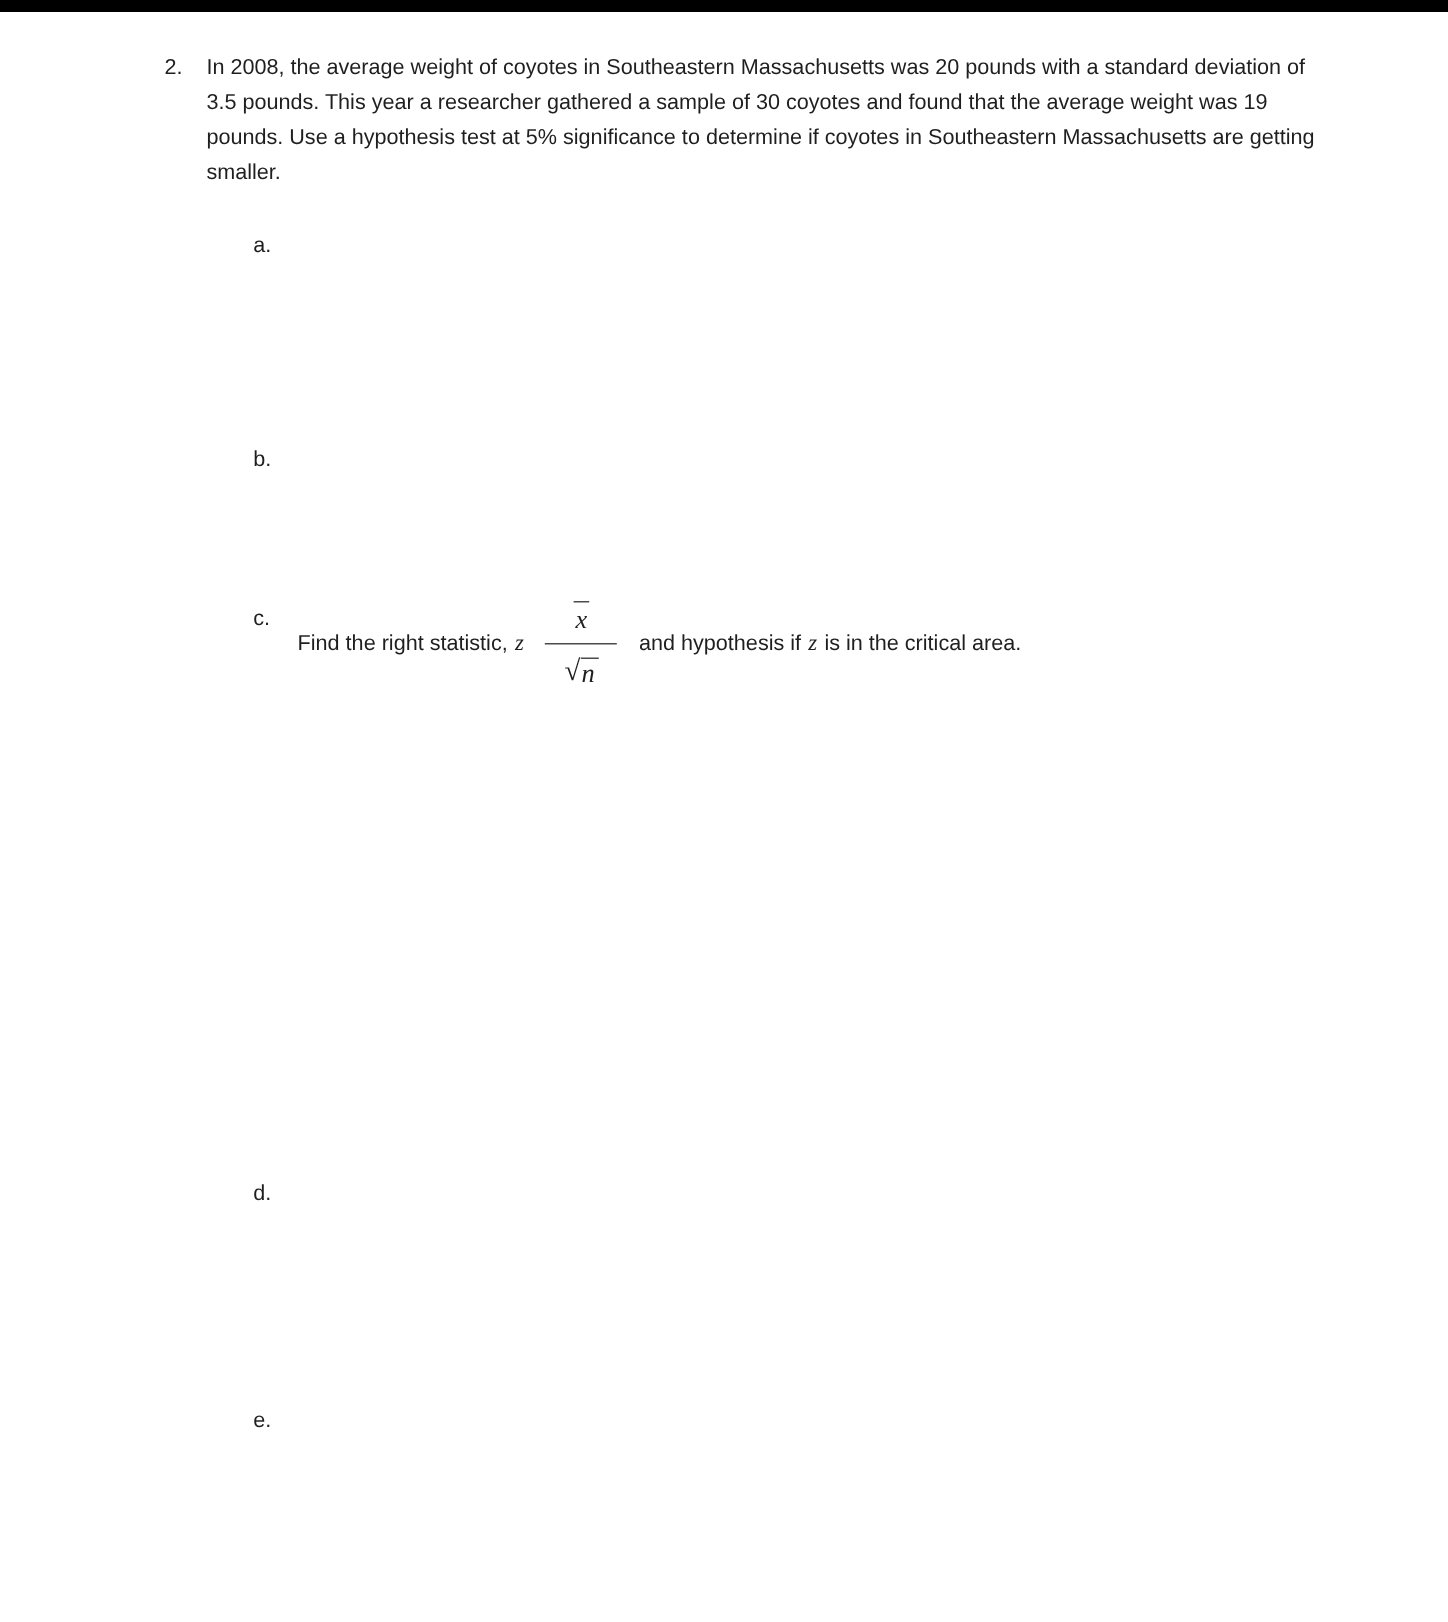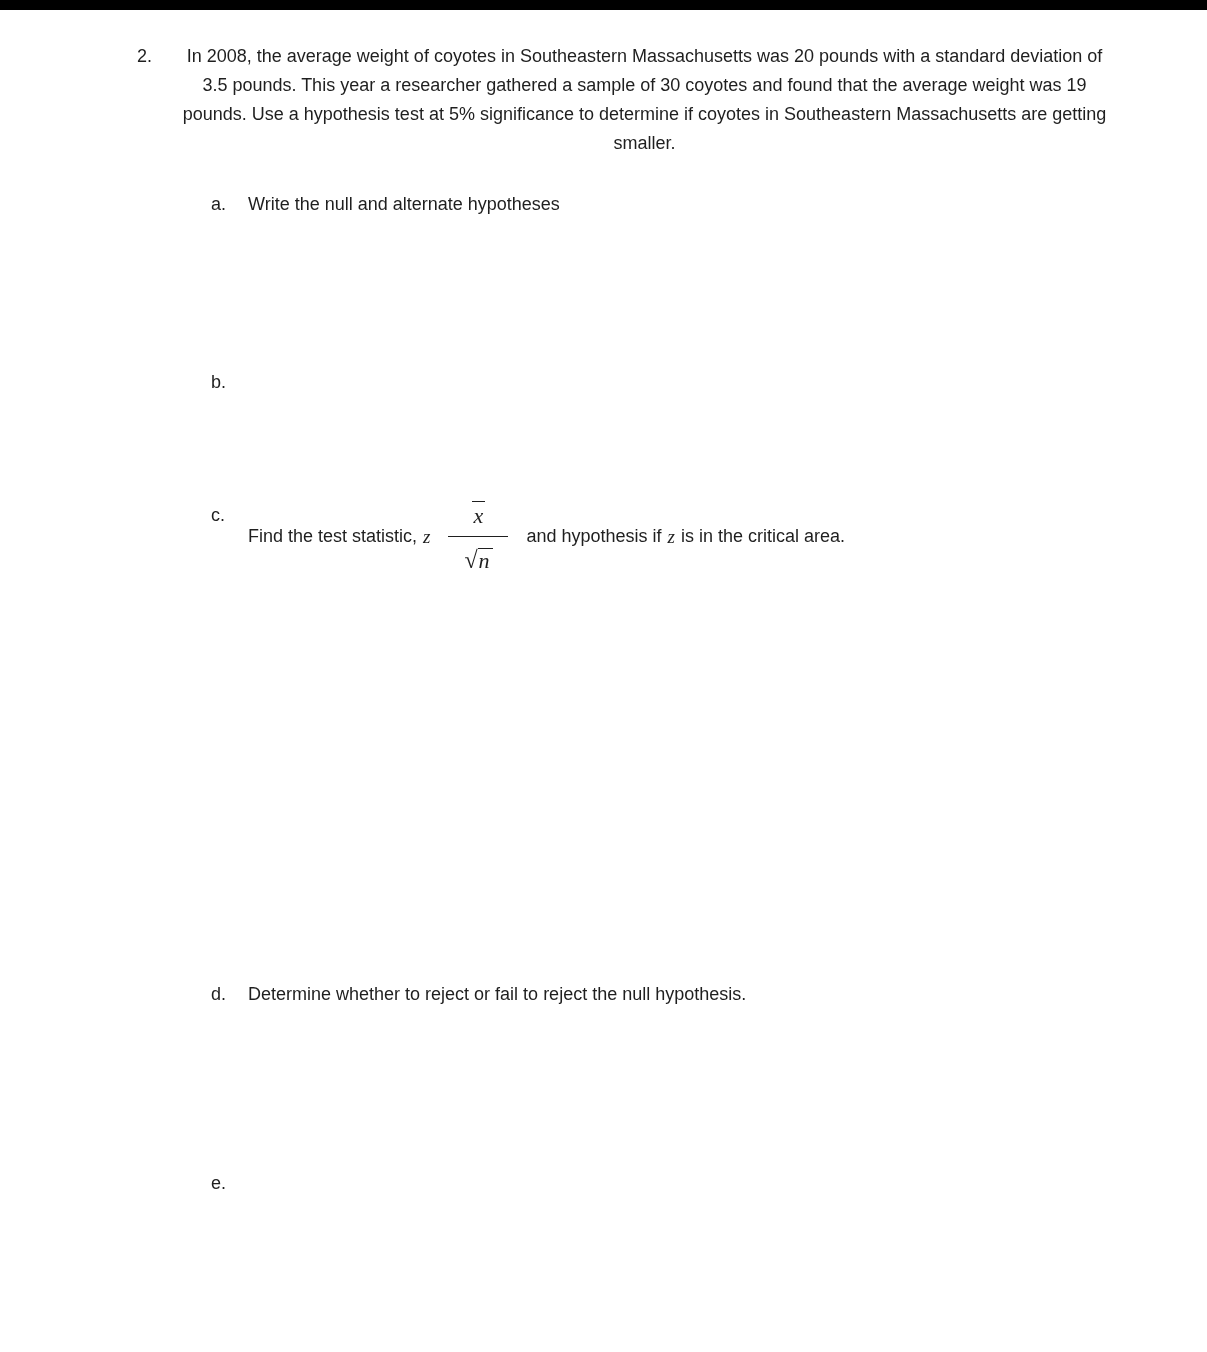--- a/index.html
+++ b/index.html
@@ -44,7 +44,6 @@
 
   .problem-text {
     width: 945px;
-    text-align: center;
   }
 
   .part {

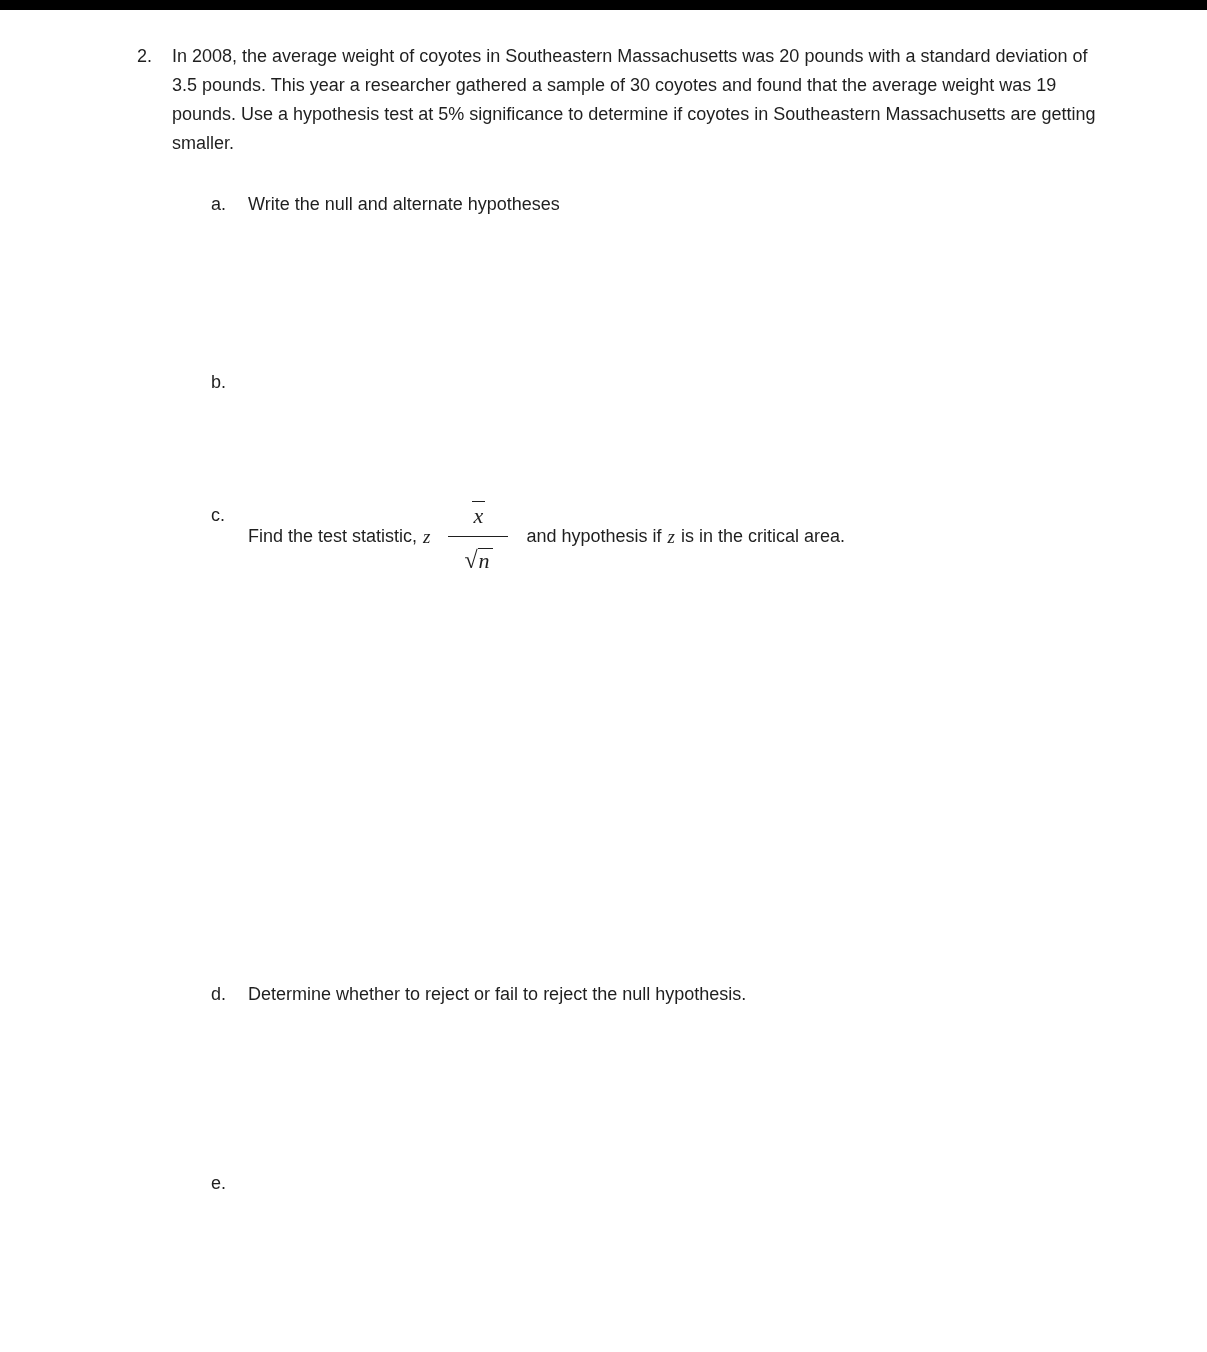--- a/index.html
+++ b/index.html
@@ -134,7 +134,6 @@
 
     <div class="part part-a">
       <div class="letter">a.</div>
-      <div class="part-text">Write the null and alternate hypotheses</div>
     </div>
 
     <div class="part part-b">

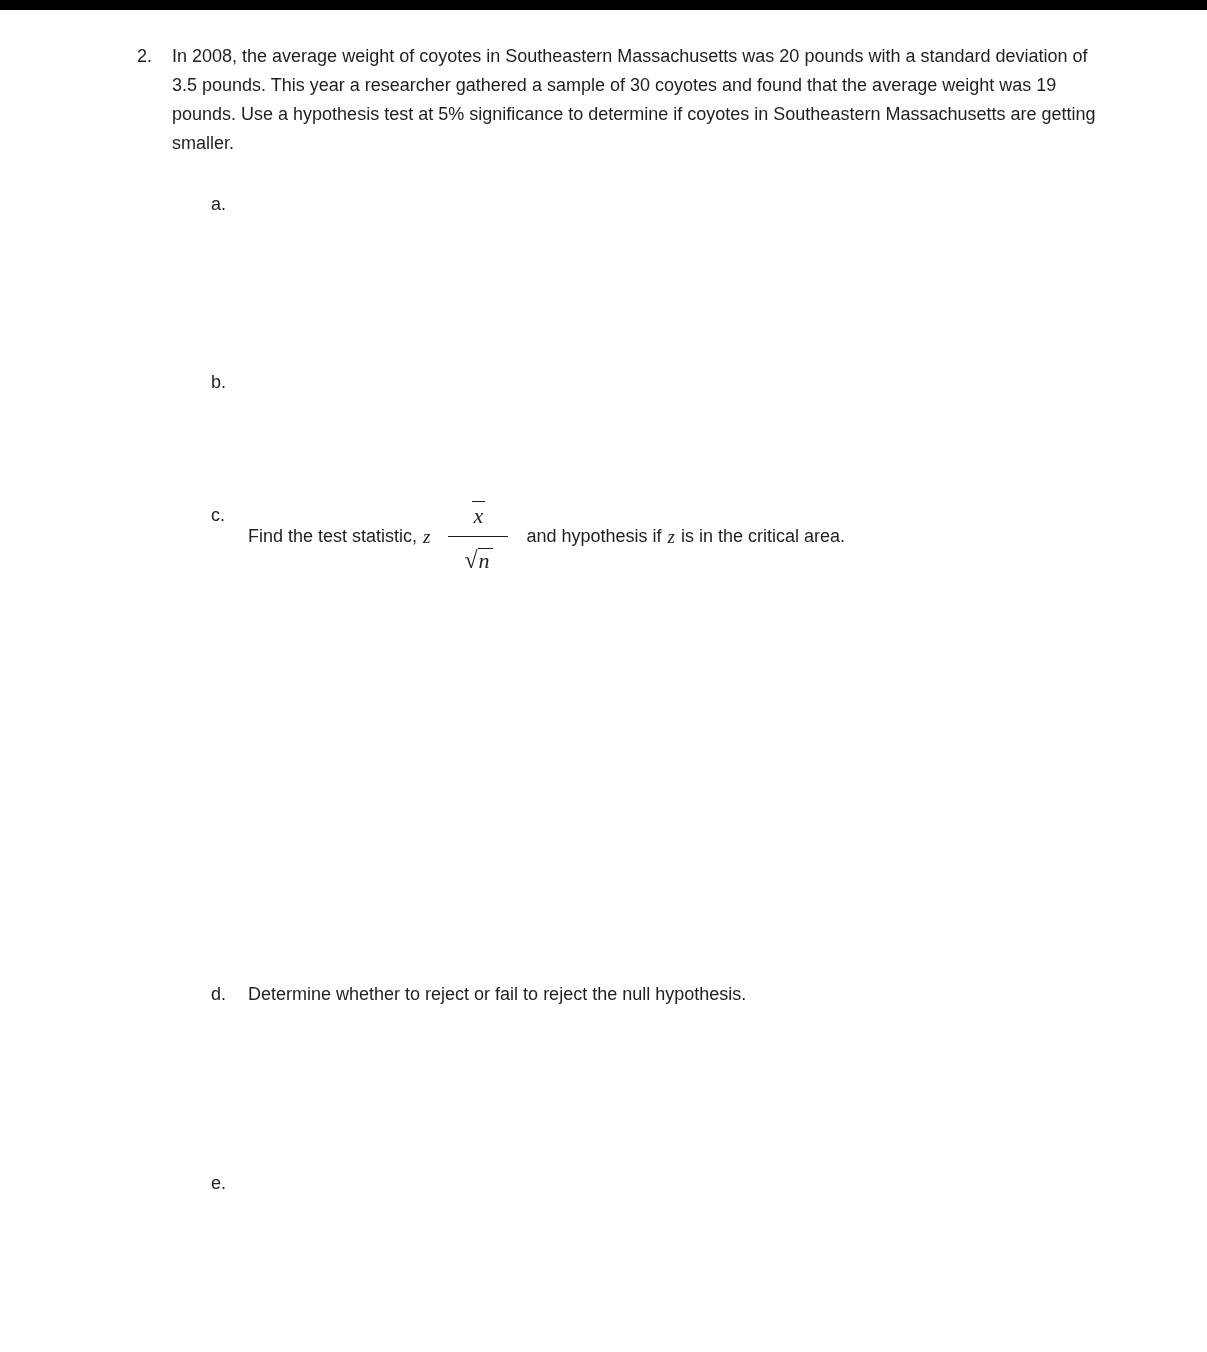--- a/index.html
+++ b/index.html
@@ -143,7 +143,7 @@
     <div class="part part-c">
       <div class="letter">c.</div>
       <div class="part-text c-row">
-        <span>Find the test statistic,</span>
+        <span>Find the right statistic,</span>
         <span class="math-var">z</span>
         <span class="fraction">
           <span class="num">

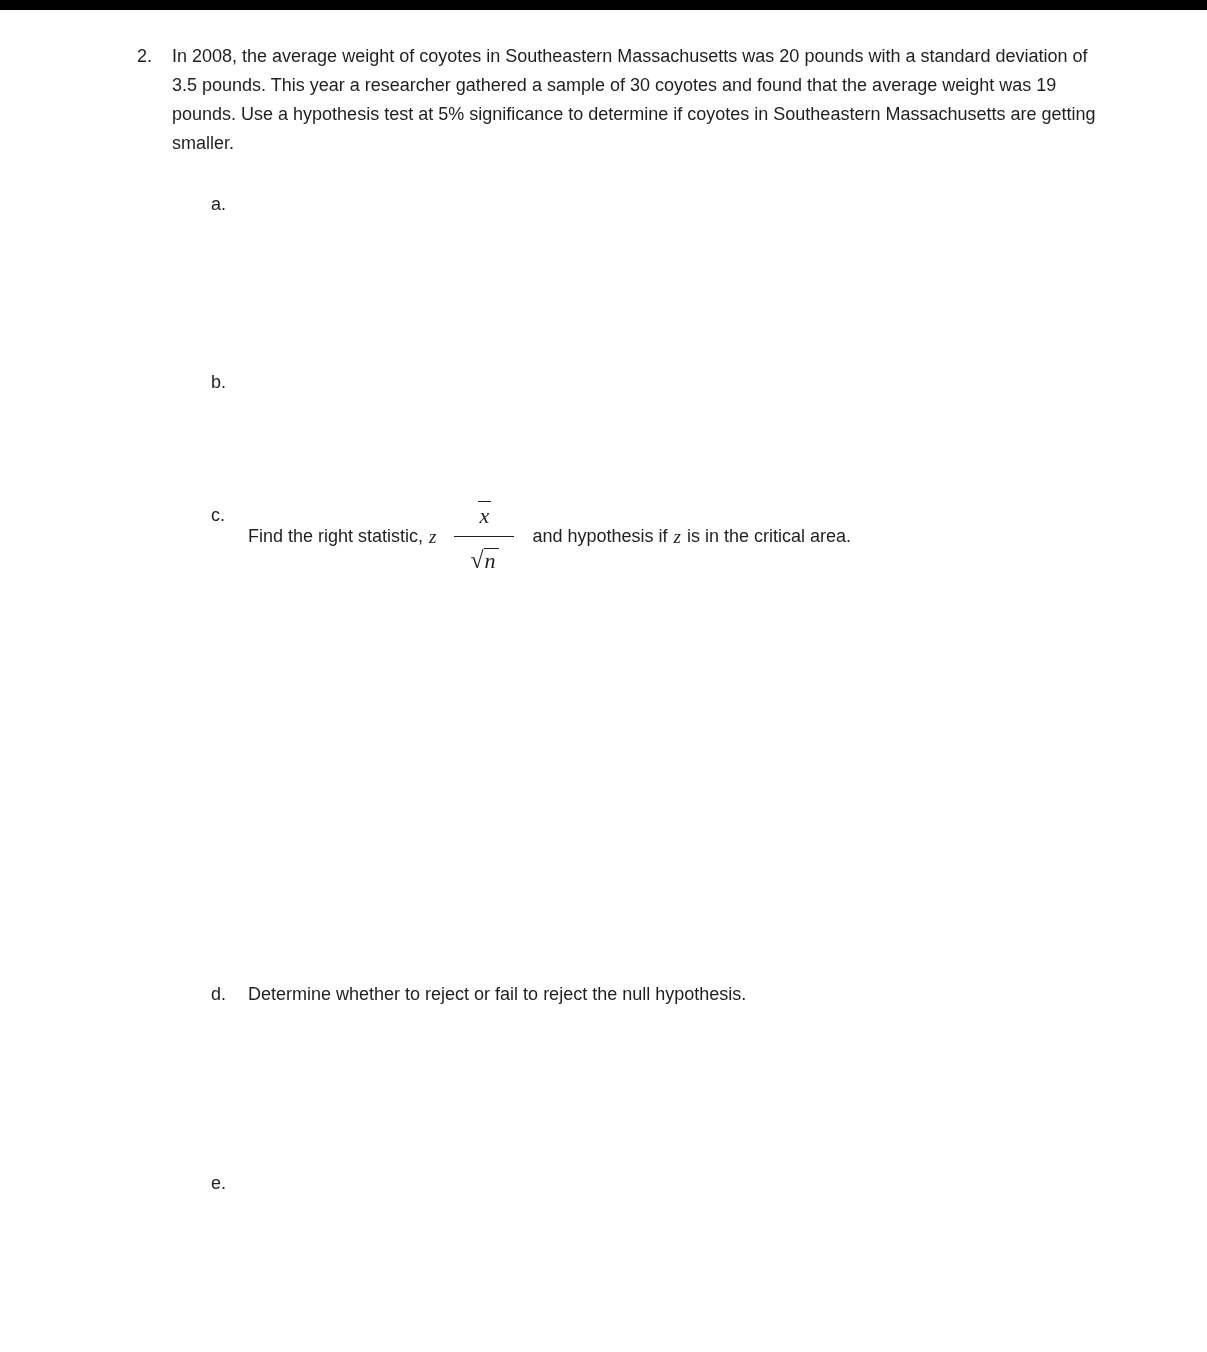--- a/index.html
+++ b/index.html
@@ -162,7 +162,6 @@
 
     <div class="part part-d">
       <div class="letter">d.</div>
-      <div class="part-text">Determine whether to reject or fail to reject the null hypothesis.</div>
     </div>
 
     <div class="part part-e">

